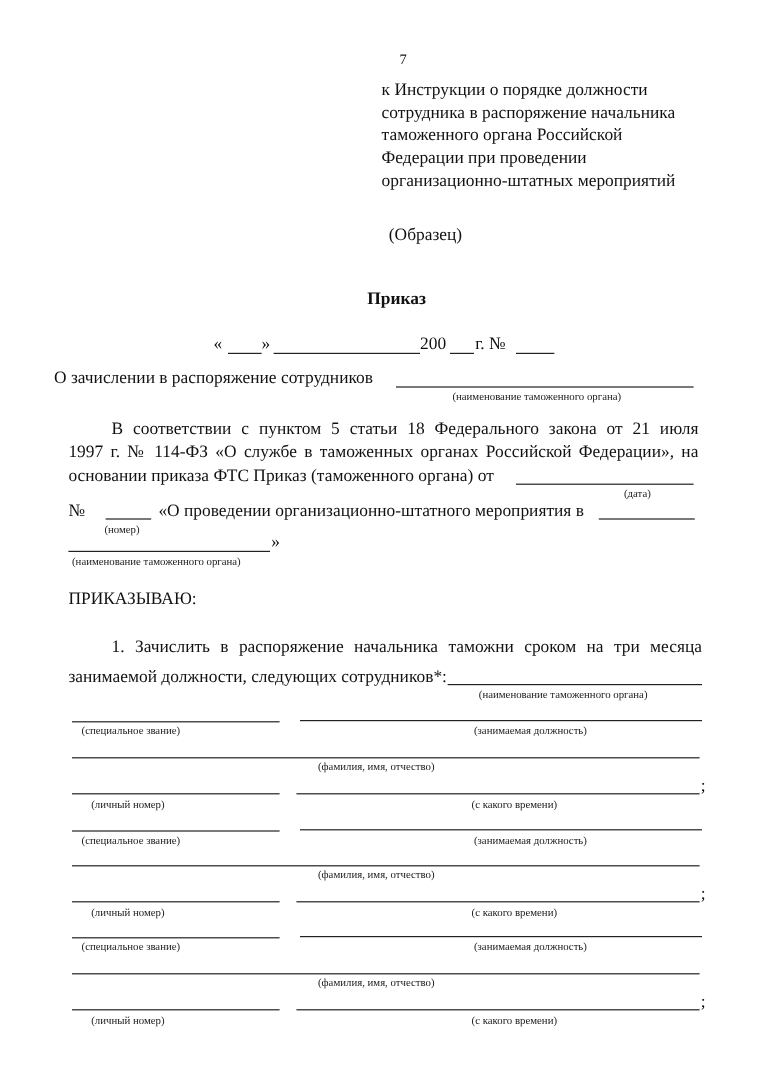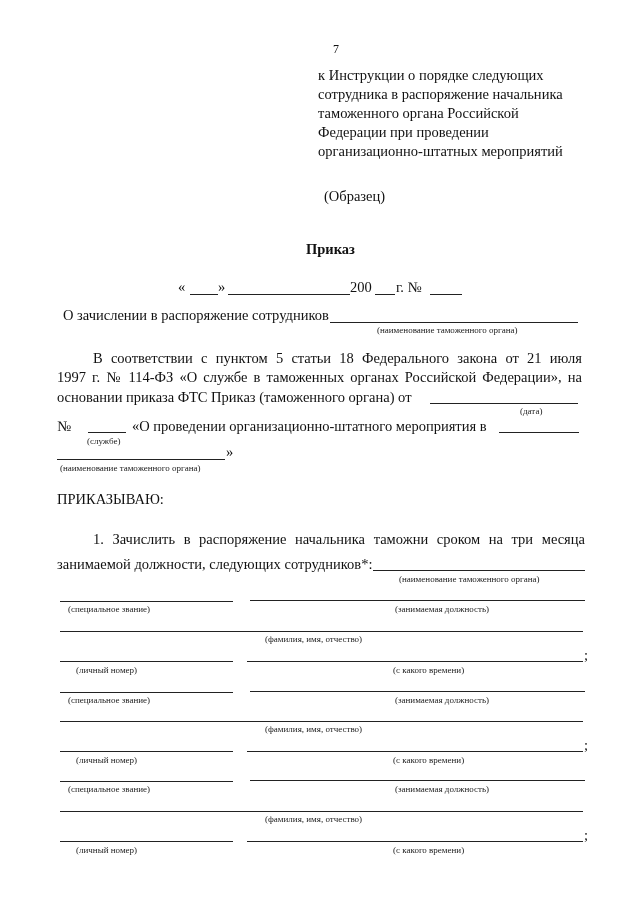--- a/index.html
+++ b/index.html
@@ -18,7 +18,7 @@
 <div class="abs t14" style="left:333px; top:42px; font-size:12px;">7</div>
 
 <div class="abs t14" style="left:318px; top:66px; line-height:19px;">
-  <div>к Инструкции о порядке следующих</div>
+  <div>к Инструкции о порядке должности</div>
   <div>сотрудника в распоряжение начальника</div>
   <div>таможенного органа Российской</div>
   <div>Федерации при проведении</div>

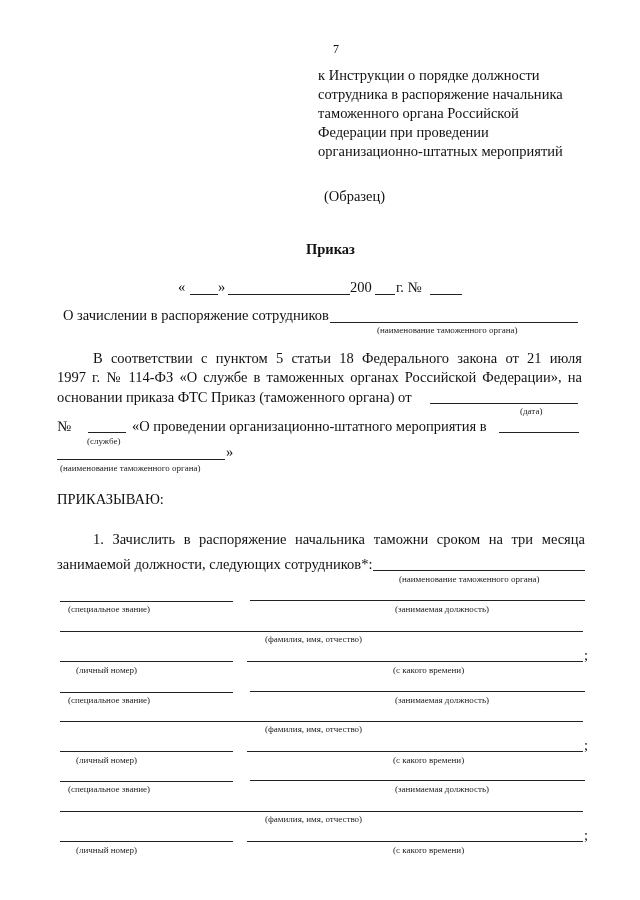--- a/index.html
+++ b/index.html
@@ -39,7 +39,7 @@
   <div class="line" style="left:430px; top:294px; width:32px;"></div>
 </div>
 
-<div class="abs t14" style="left:63px; top:307px;text-align:center;">О зачислении в распоряжение сотрудников</div>
+<div class="abs t14" style="left:45px; top:307px;text-align:center;">О зачислении в распоряжение сотрудников</div>
 <div class="line" style="left:330px; top:322px; width:248px;"></div>
 <div class="abs small" style="left:377px; top:325px;">(наименование таможенного органа)</div>
 

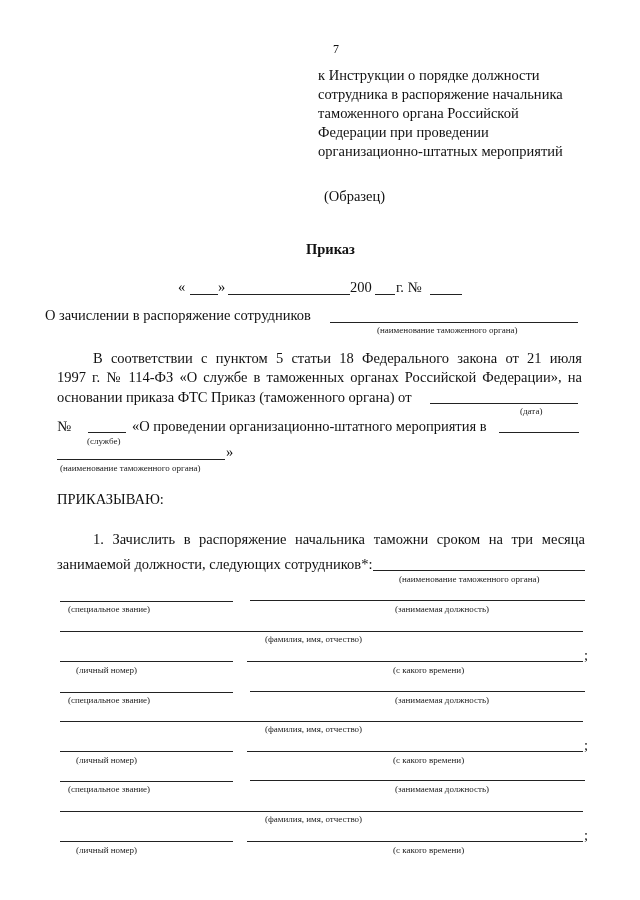--- a/index.html
+++ b/index.html
@@ -55,7 +55,7 @@
 <div class="line" style="left:88px; top:432px; width:38px;"></div>
 <div class="abs t14" style="left:132px; top:418px;">«О проведении организационно-штатного мероприятия в</div>
 <div class="line" style="left:499px; top:432px; width:80px;"></div>
-<div class="abs small" style="left:87px; top:436px;">(службе)</div>
+<div class="abs small" style="left:87px; top:436px;">(номер)</div>
 
 <div class="line" style="left:57px; top:459px; width:168px;"></div>
 <div class="abs t14" style="left:226px; top:444px;">»</div>

